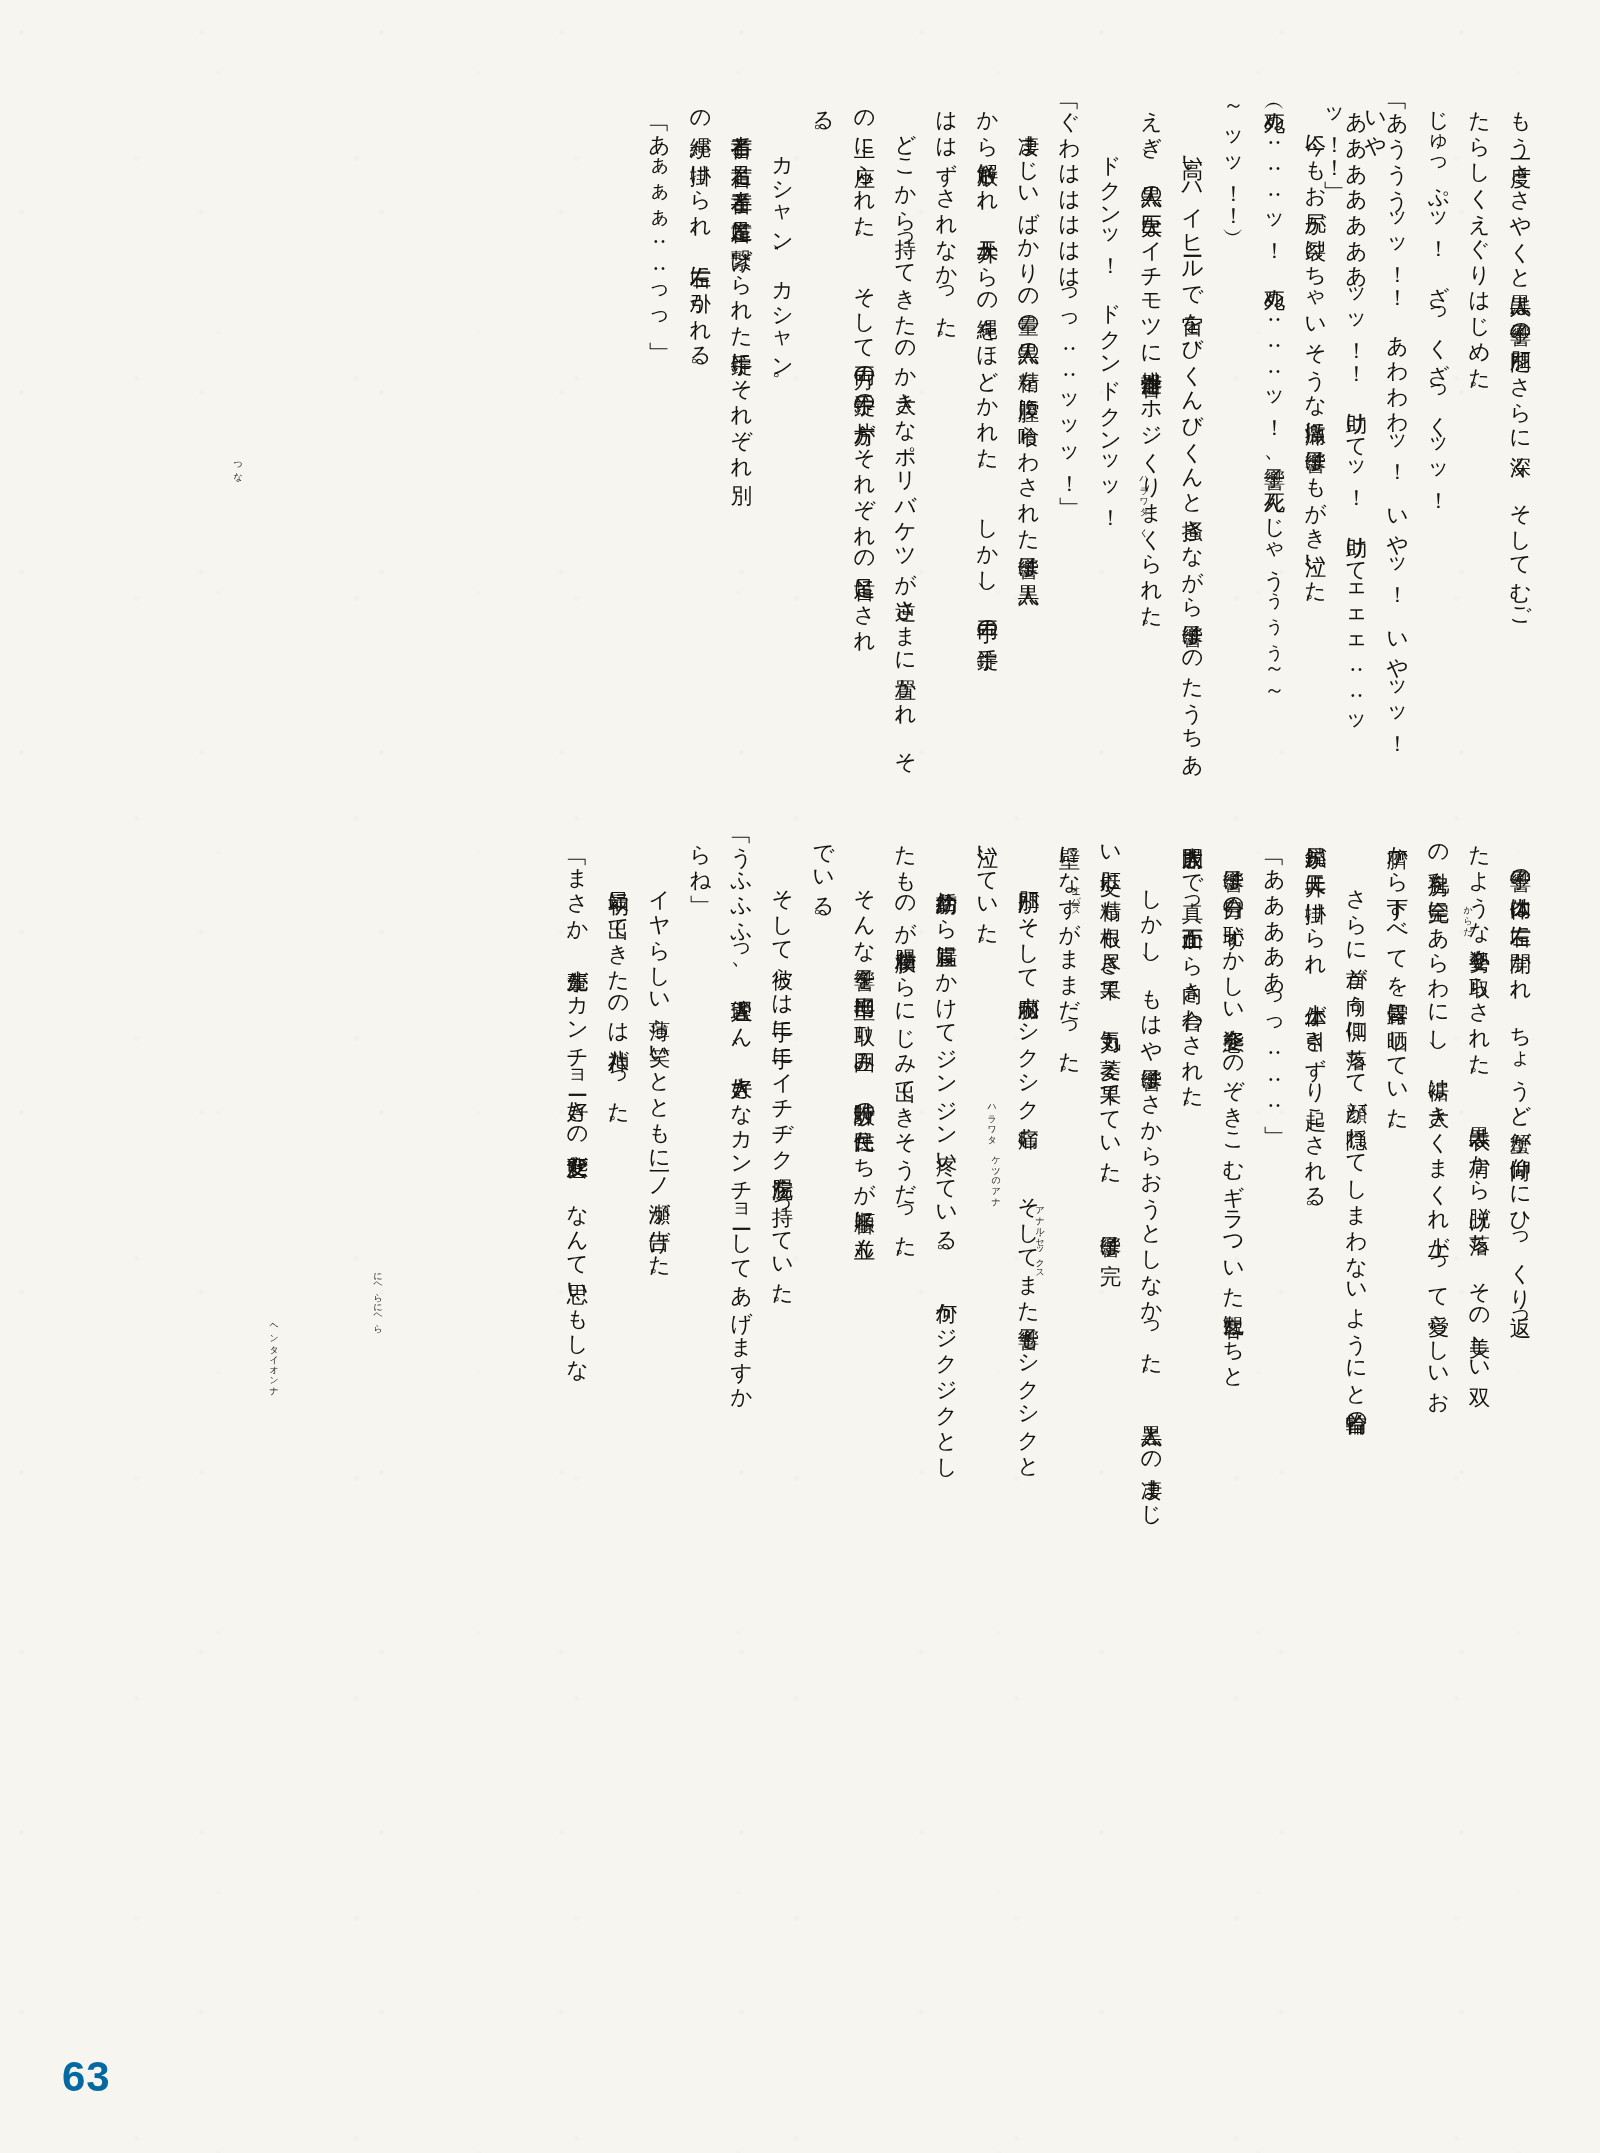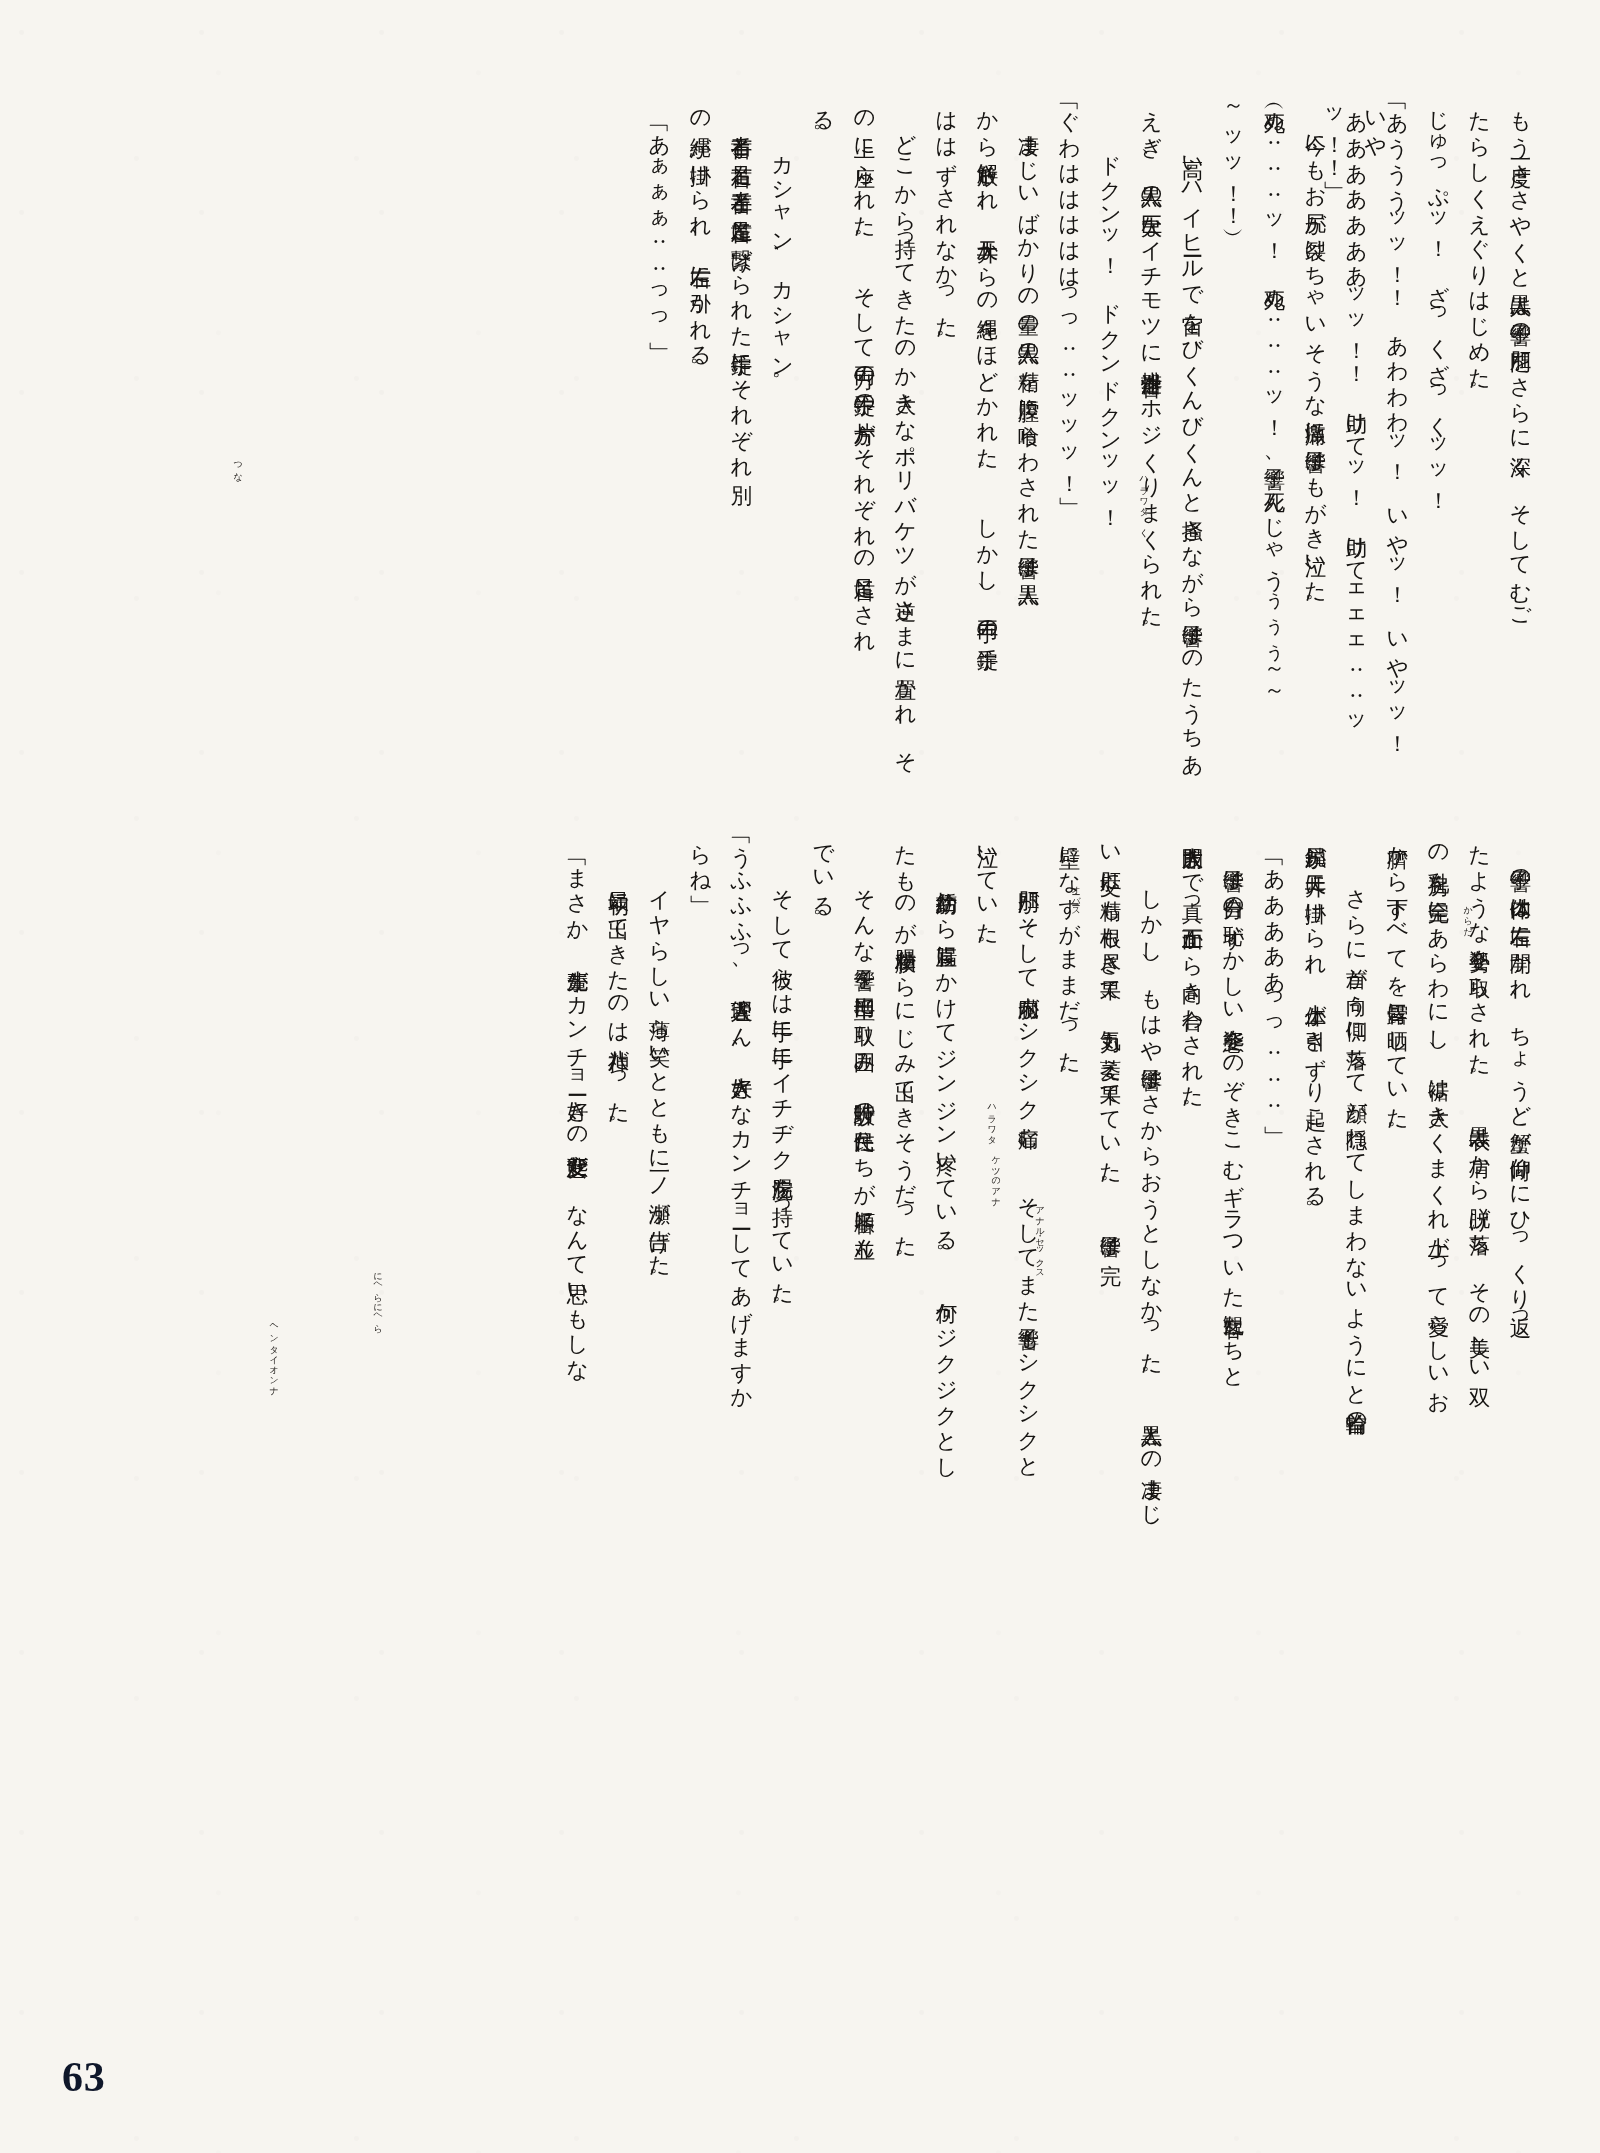--- a/index.html
+++ b/index.html
@@ -83,9 +83,9 @@
     bottom: 52px;
     font-size: 42px;
     font-weight: 700;
-    font-family: Liberation Serif, serif;
+    font-family: Liberation Sans, sans-serif;
     letter-spacing: 0.02em;
-    color: #0f172a;
+    color: #0369a1;
   }
 </style>
 </head>

